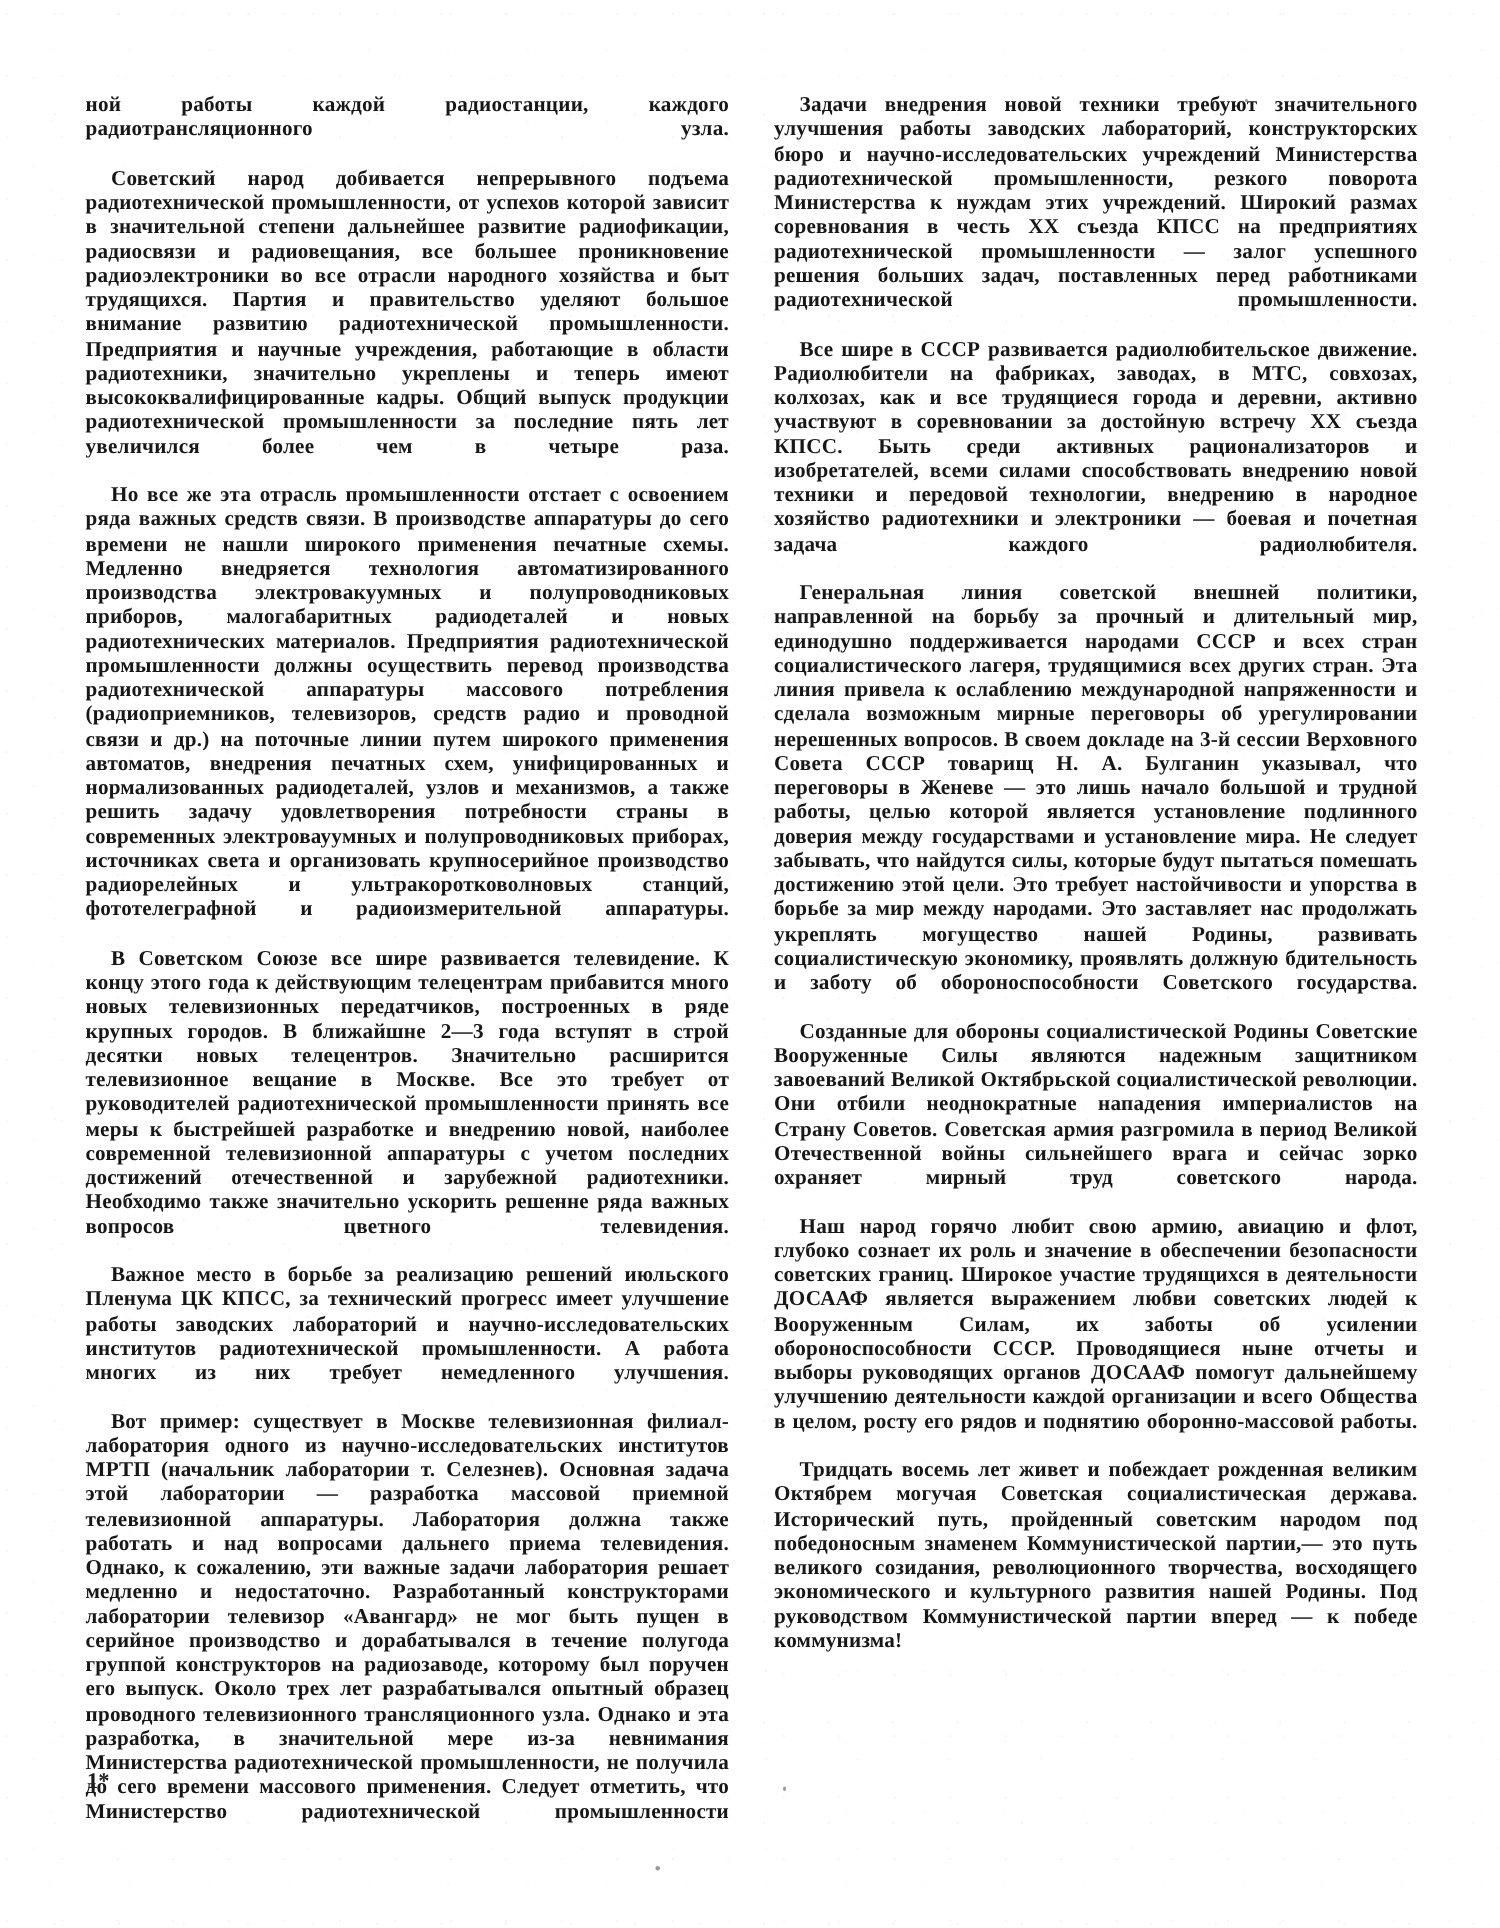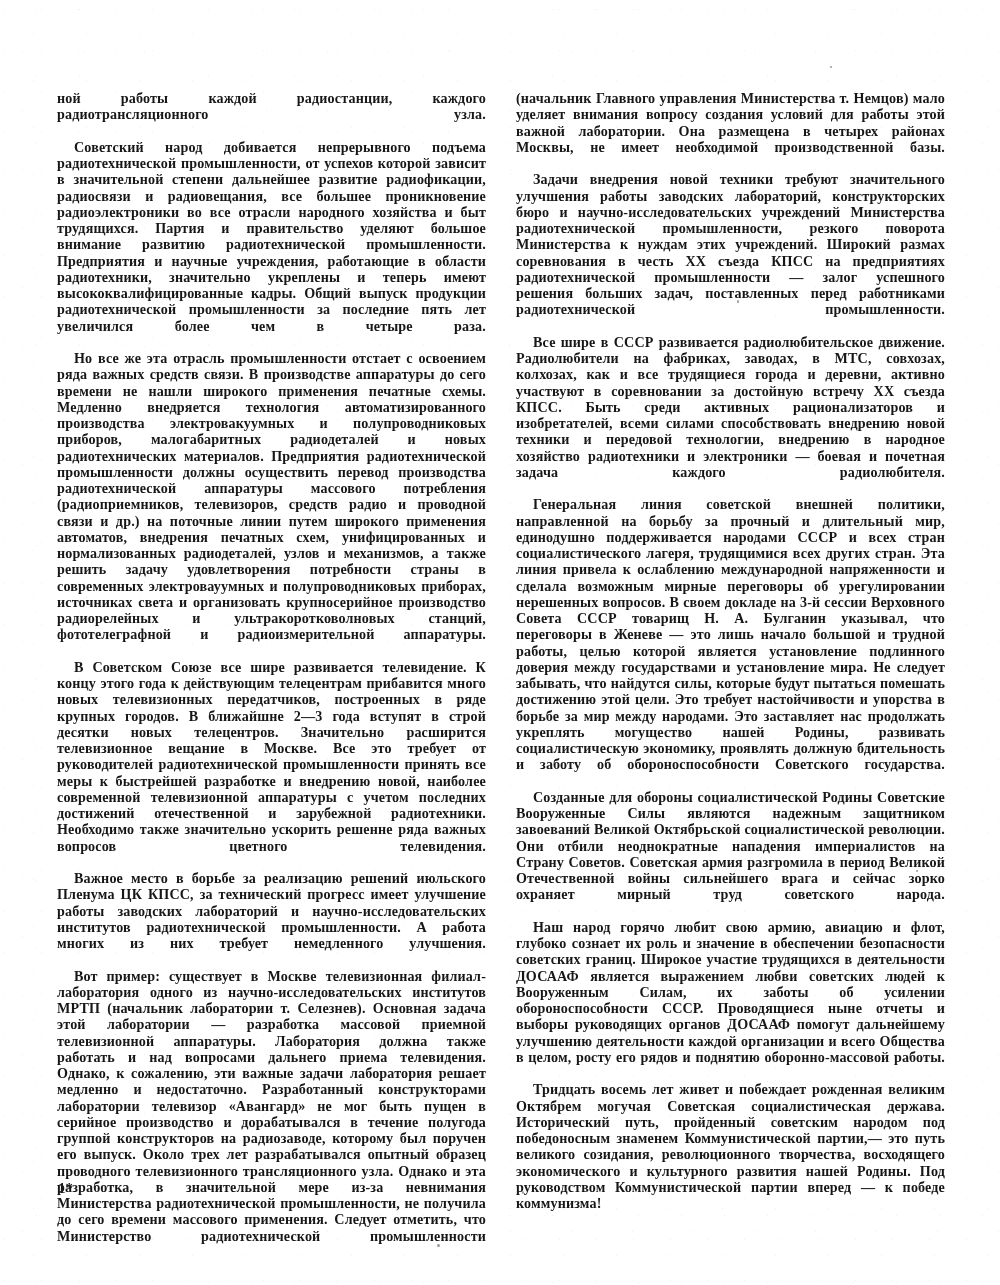--- a/index.html
+++ b/index.html
@@ -66,7 +66,6 @@
   }
   p.para.no-indent {
     text-indent: 0;
-    margin-top: 28px;
   }
   
   p.para::after {

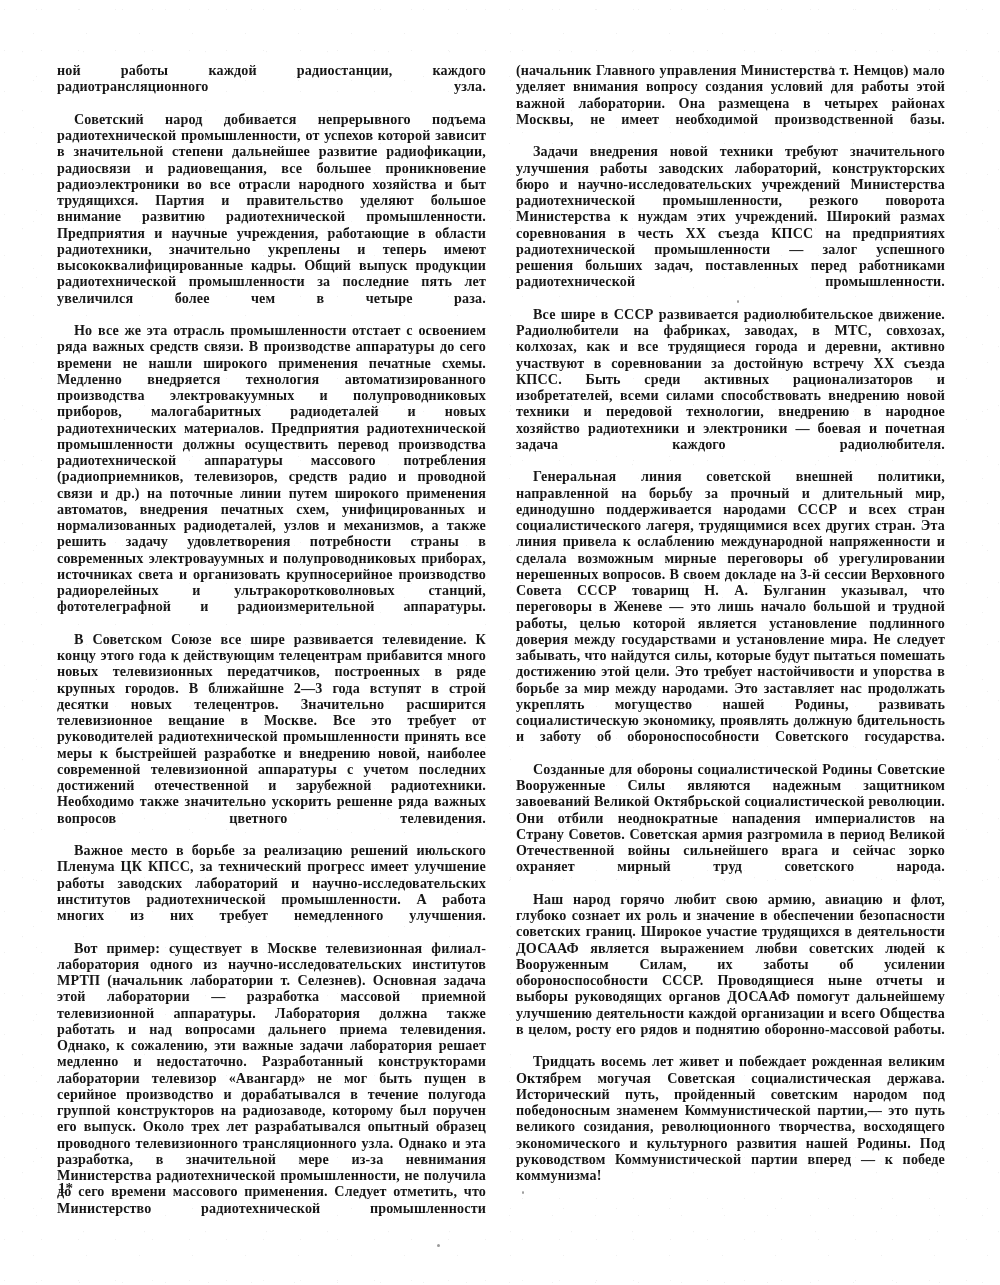--- a/index.html
+++ b/index.html
@@ -108,7 +108,6 @@
     </div>
 
     <div class="column">
-      <p class="para no-indent">(начальник Главного управления Министерства т. Немцов) мало уделяет внимания вопросу создания условий для работы этой важной лаборатории. Она размещена в четырех районах Москвы, не имеет необходимой производственной базы.</p>
       <p class="para">Задачи внедрения новой техники требуют значительного улучшения работы заводских лабораторий, конструкторских бюро и научно-исследовательских учреждений Министерства радиотехнической промышленности, резкого поворота Министерства к нуждам этих учреждений. Широкий размах соревнования в честь XX съезда КПСС на предприятиях радиотехнической промышленности — залог успешного решения больших задач, поставленных перед работниками радиотехнической промышленности.</p>
       <p class="para">Все шире в СССР развивается радиолюбительское движение. Радиолюбители на фабриках, заводах, в МТС, совхозах, колхозах, как и все трудящиеся города и деревни, активно участвуют в соревновании за достойную встречу XX съезда КПСС. Быть среди активных рационализаторов и изобретателей, всеми силами способствовать внедрению новой техники и передовой технологии, внедрению в народное хозяйство радиотехники и электроники — боевая и почетная задача каждого радиолюбителя.</p>
       <p class="para">Генеральная линия советской внешней политики, направленной на борьбу за прочный и длительный мир, единодушно поддерживается народами СССР и всех стран социалистического лагеря, трудящимися всех других стран. Эта линия привела к ослаблению международной напряженности и сделала возможным мирные переговоры об урегулировании нерешенных вопросов. В своем докладе на 3-й сессии Верховного Совета СССР товарищ Н. А. Булганин указывал, что переговоры в Женеве — это лишь начало большой и трудной работы, целью которой является установление подлинного доверия между государствами и установление мира. Не следует забывать, что найдутся силы, которые будут пытаться помешать достижению этой цели. Это требует настойчивости и упорства в борьбе за мир между народами. Это заставляет нас продолжать укреплять могущество нашей Родины, развивать социалистическую экономику, проявлять должную бдительность и заботу об обороноспособности Советского государства.</p>

